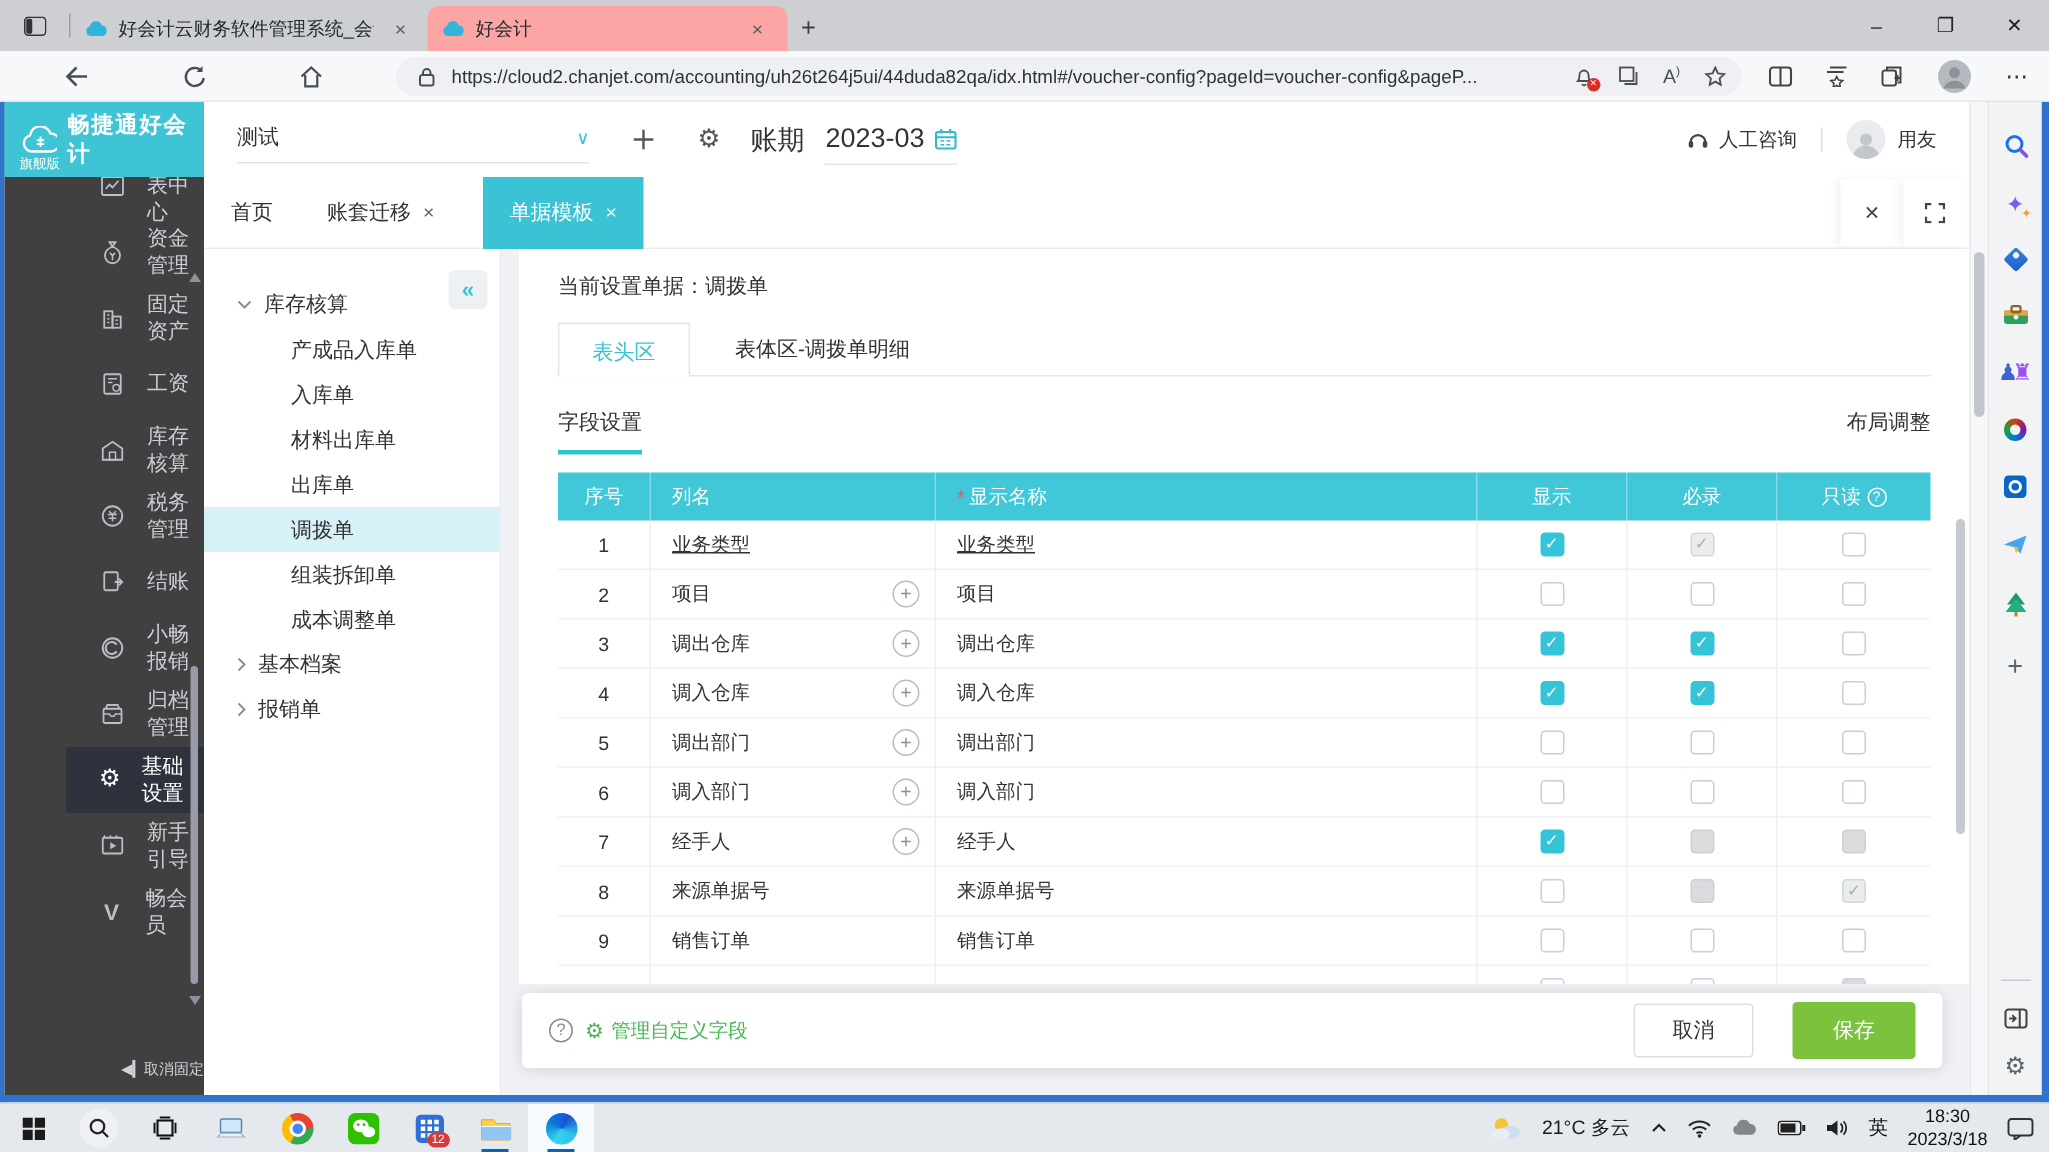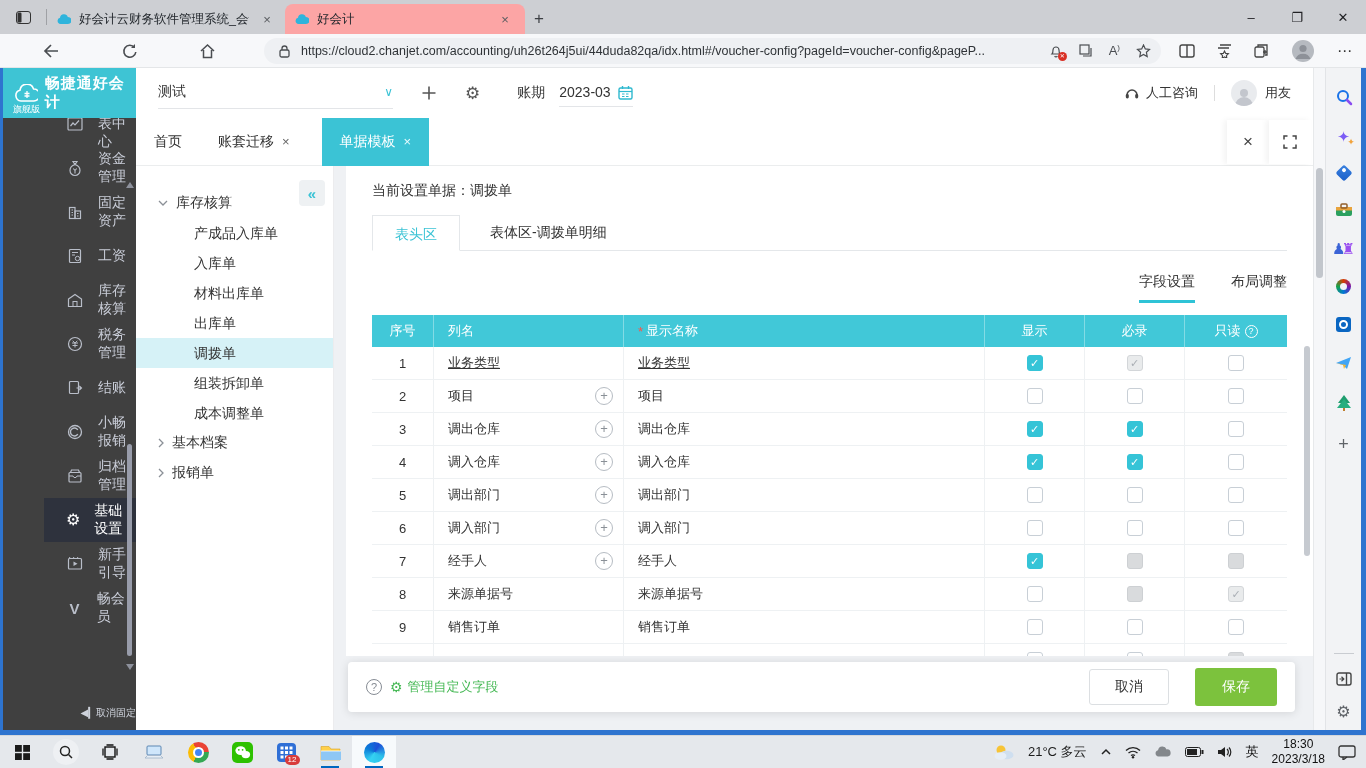--- a/index.html
+++ b/index.html
@@ -64,7 +64,7 @@
   .acct { width:235px; display:flex; align-items:center; justify-content:space-between; border-bottom:1px solid #e3e5e8; padding-bottom:7px; margin-top:6px; font-size:14px; color:#333; }
   .acct .chev { color:#3bc3d5; font-size:12px; }
   .hic { margin-left:28px; color:#555; }
-  .period { display:flex; align-items:center; margin-left:37px; font-size:14px; color:#333; }
+  .period { display:flex; align-items:center; margin-left:20px; font-size:18px; color:#333; }
   .period .pv { margin-left:14px; border-bottom:1px solid #e3e5e8; padding-bottom:6px; margin-top:5px; display:flex; align-items:center; gap:7px; }
   .hright { margin-left:auto; display:flex; align-items:center; }
   .consult { display:flex; align-items:center; gap:6px; font-size:13px; color:#333; }

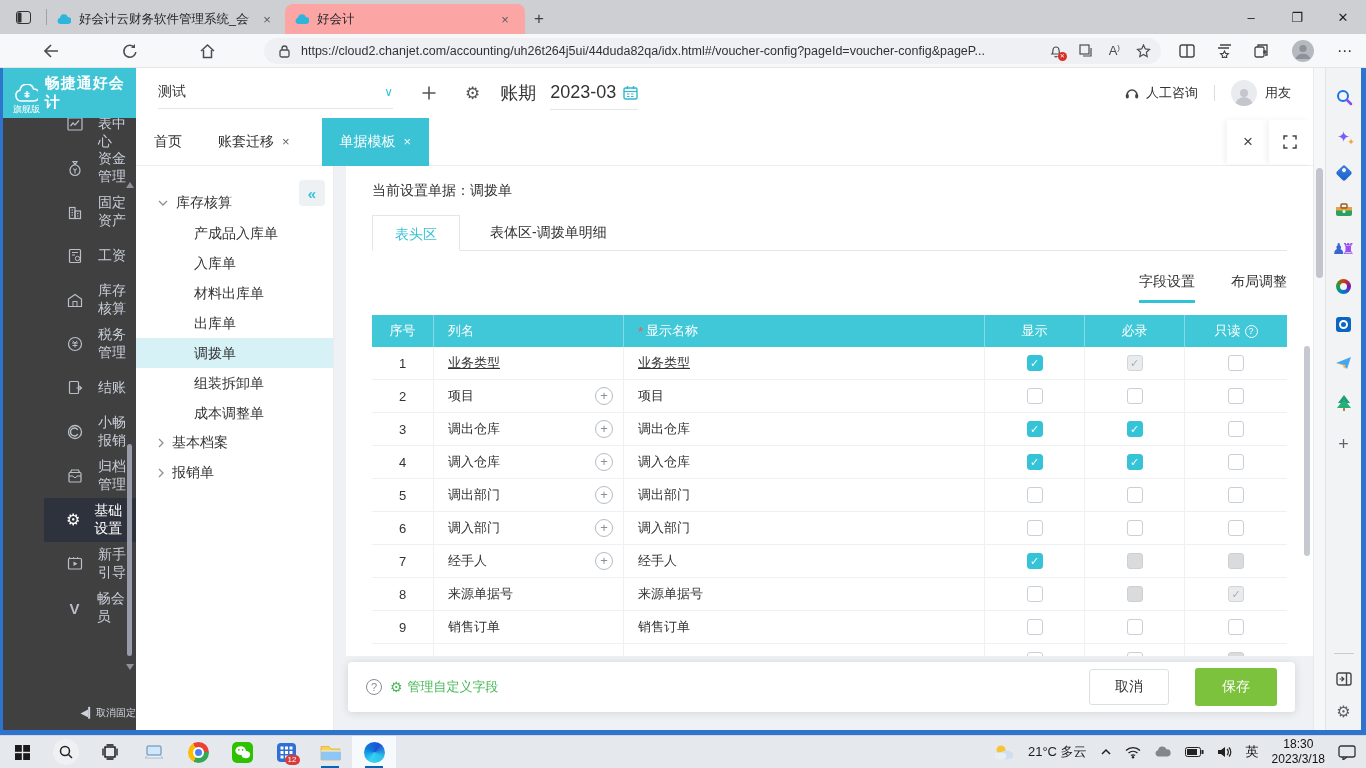--- a/index.html
+++ b/index.html
@@ -97,7 +97,7 @@
   .rtab { font-size:14px; color:#333; height:36px; line-height:36px; padding:0 22px; }
   .rtab.active { border:1px solid #e4e7ea; border-bottom:1px solid #fff; color:#3bc3d5; margin-bottom:-1px; background:#fff; }
   .rtab.plain { padding:0 10px; margin-left:20px; }
-  .settingtabs { margin-top:22px; display:flex; justify-content:flex-end; gap:36px; }
+  .settingtabs { margin-top:22px; display:flex; justify-content:space-between; gap:36px; }
   .stab { font-size:14px; color:#333; padding-bottom:9px; cursor:pointer; }
   .stab.active { border-bottom:3px solid #2fc3d6; }
 

